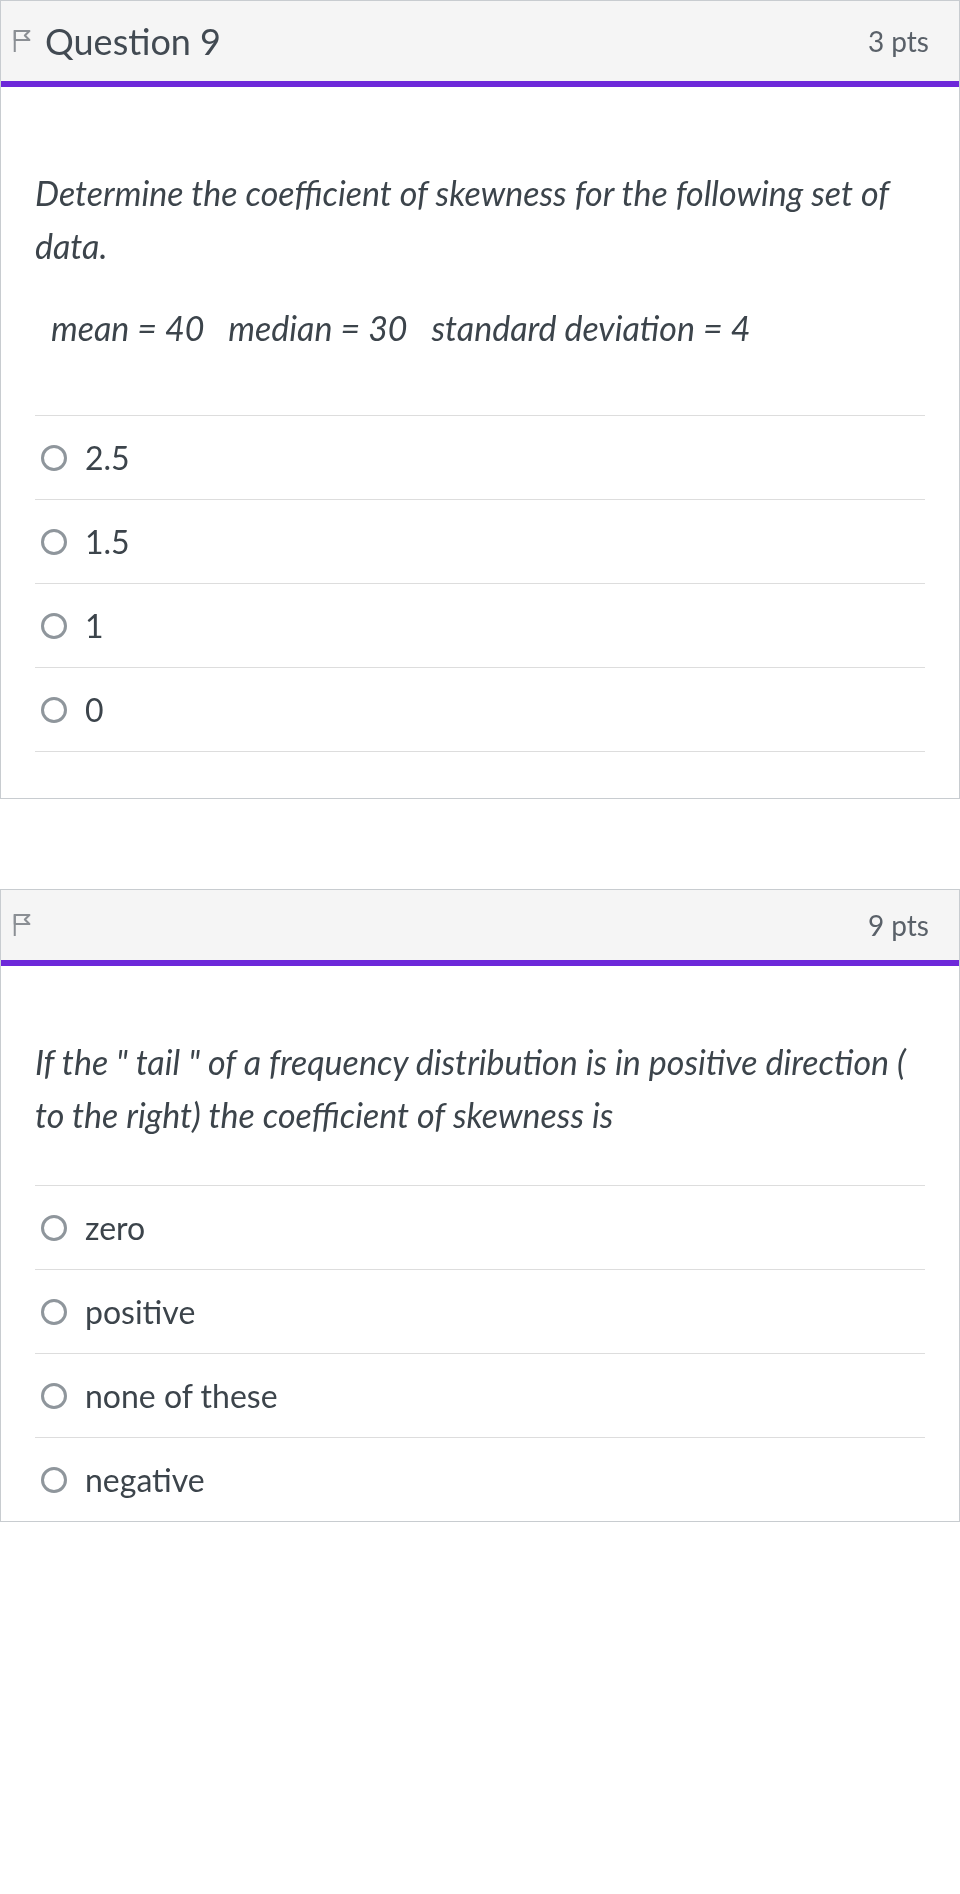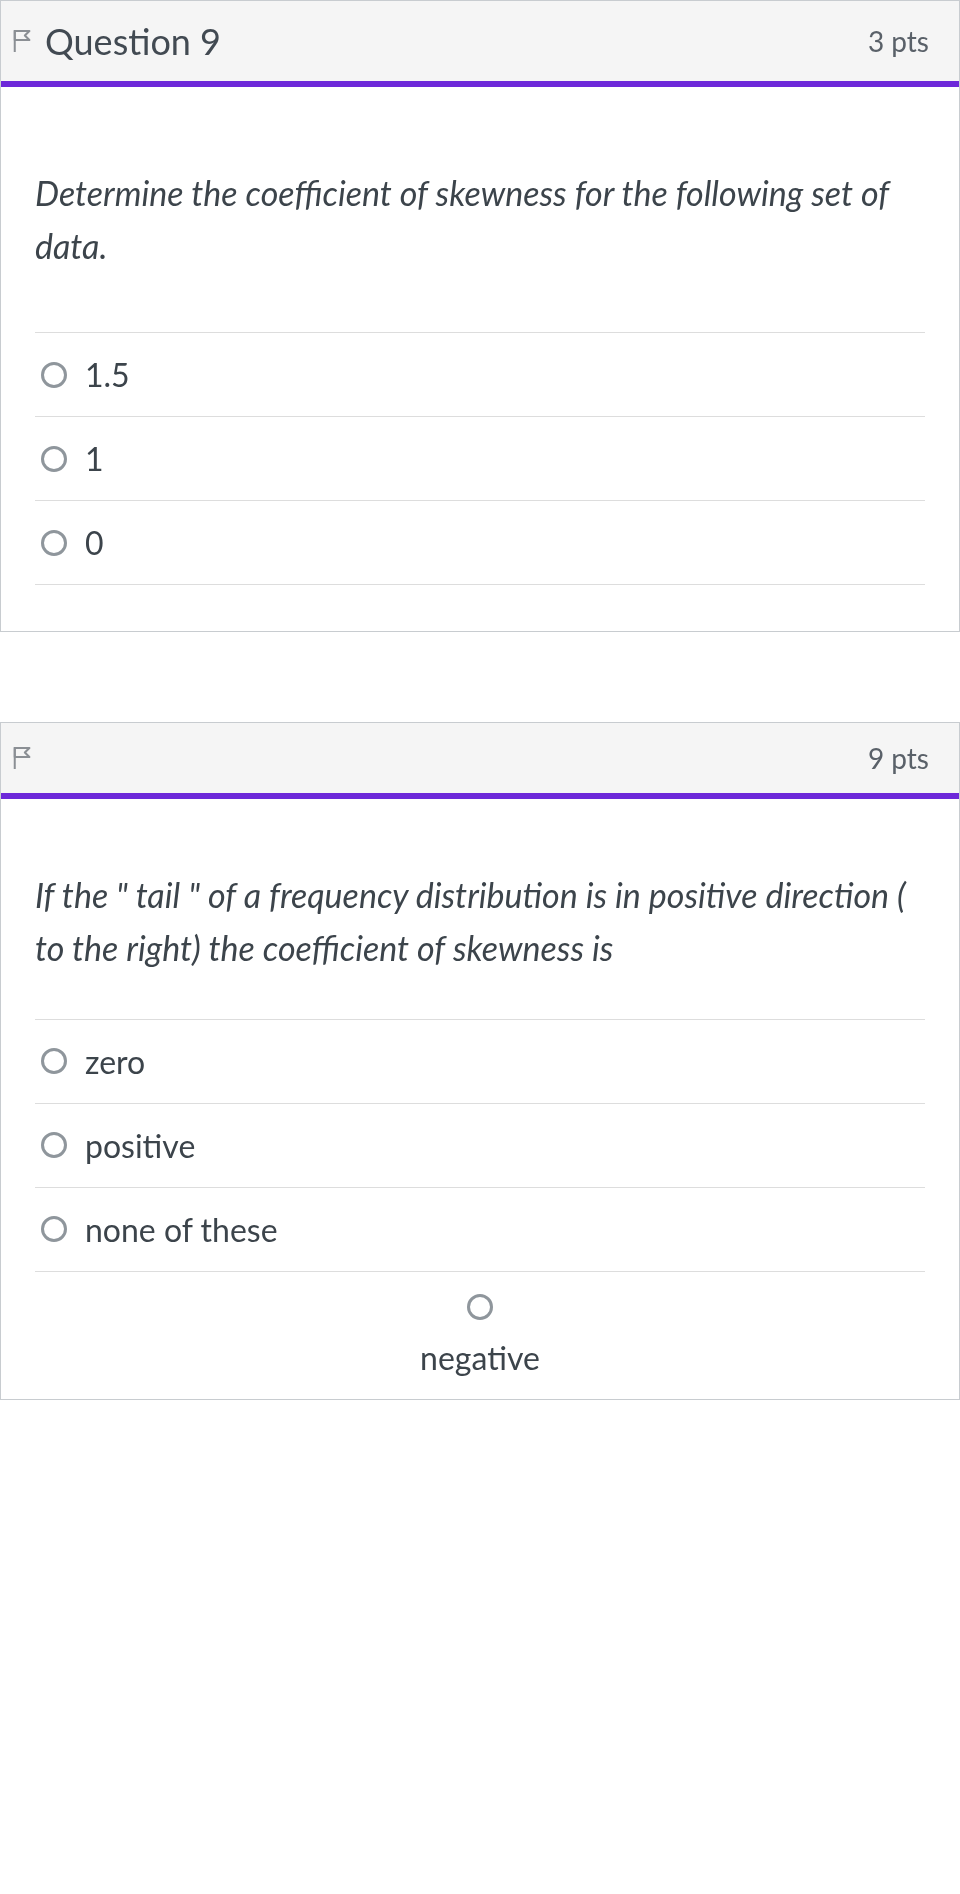--- a/index.html
+++ b/index.html
@@ -79,6 +79,7 @@
   </div>
   <div class="question-body">
     <p class="prompt">Determine the coefficient of skewness for the following set of data.</p>
+    <p class="prompt secondary" style="white-space: pre-wrap;">  mean = 40   median = 30   standard deviation = 4</p>
     <div class="options">
       <div class="option-row">
         <span class="radio"></span>

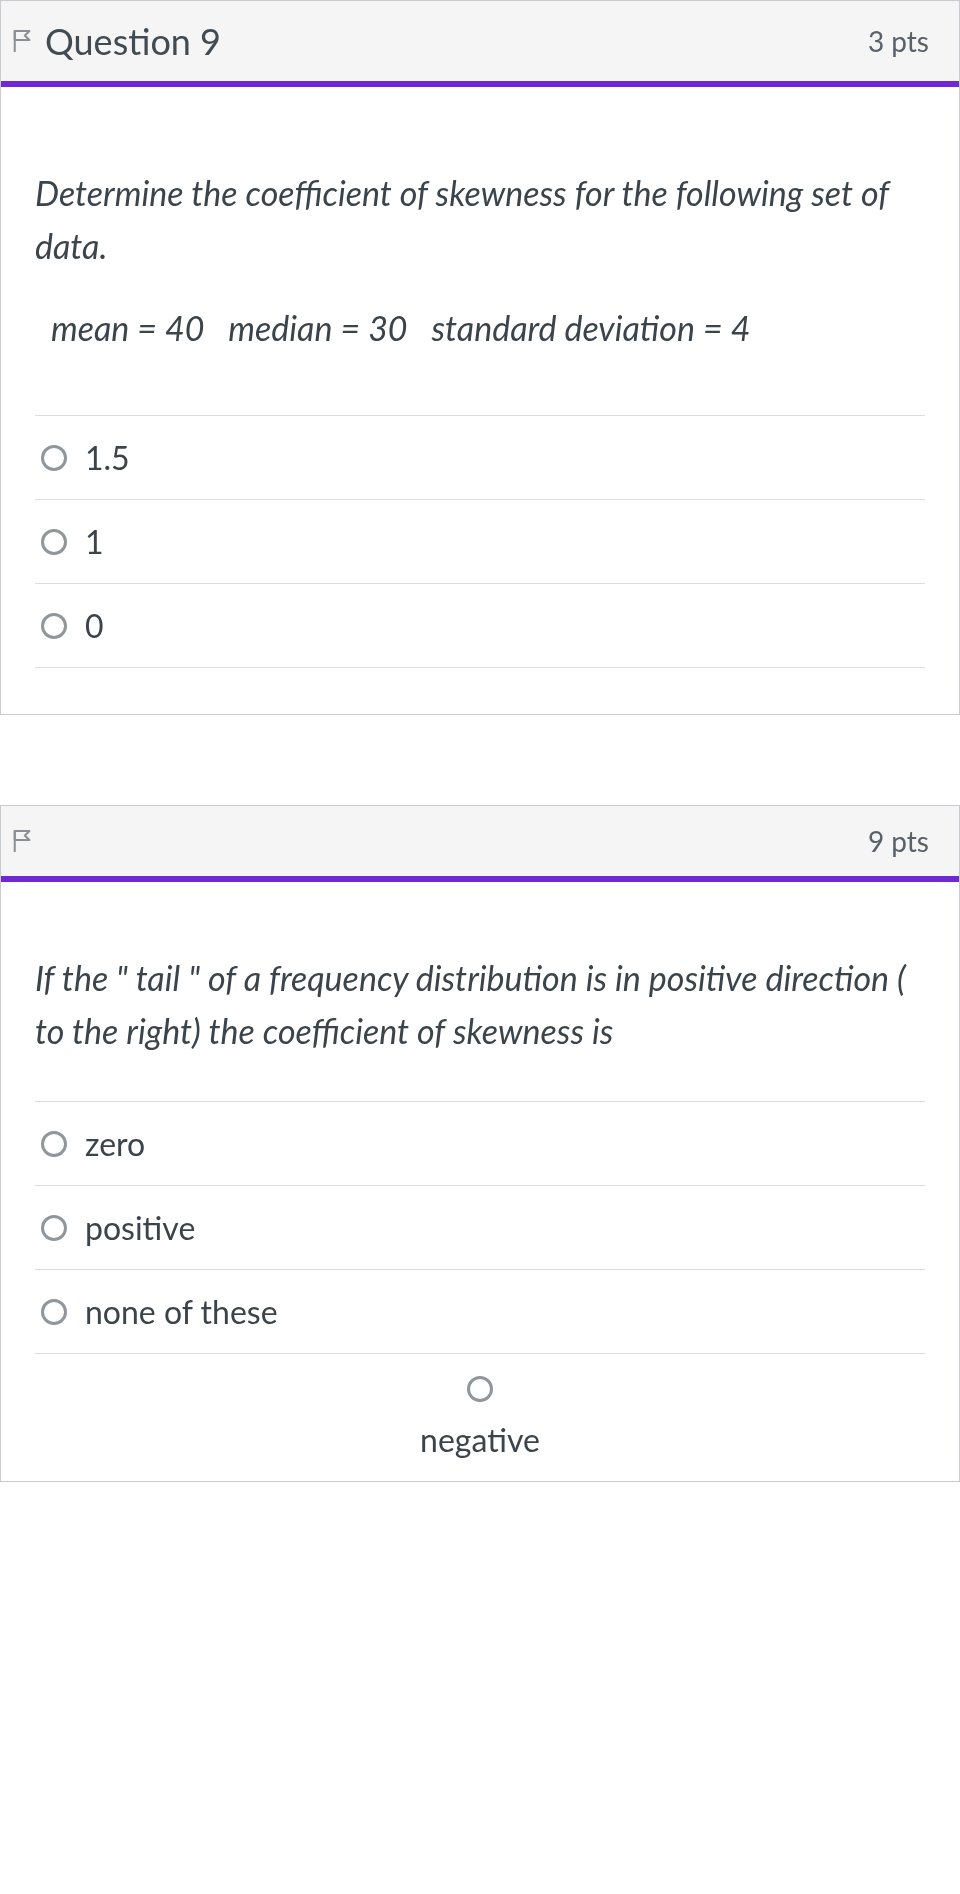--- a/index.html
+++ b/index.html
@@ -83,6 +83,10 @@
     <div class="options">
       <div class="option-row">
         <span class="radio"></span>
+        <span class="opt-label">2.5</span>
+      </div>
+      <div class="option-row">
+        <span class="radio"></span>
         <span class="opt-label">1.5</span>
       </div>
       <div class="option-row">

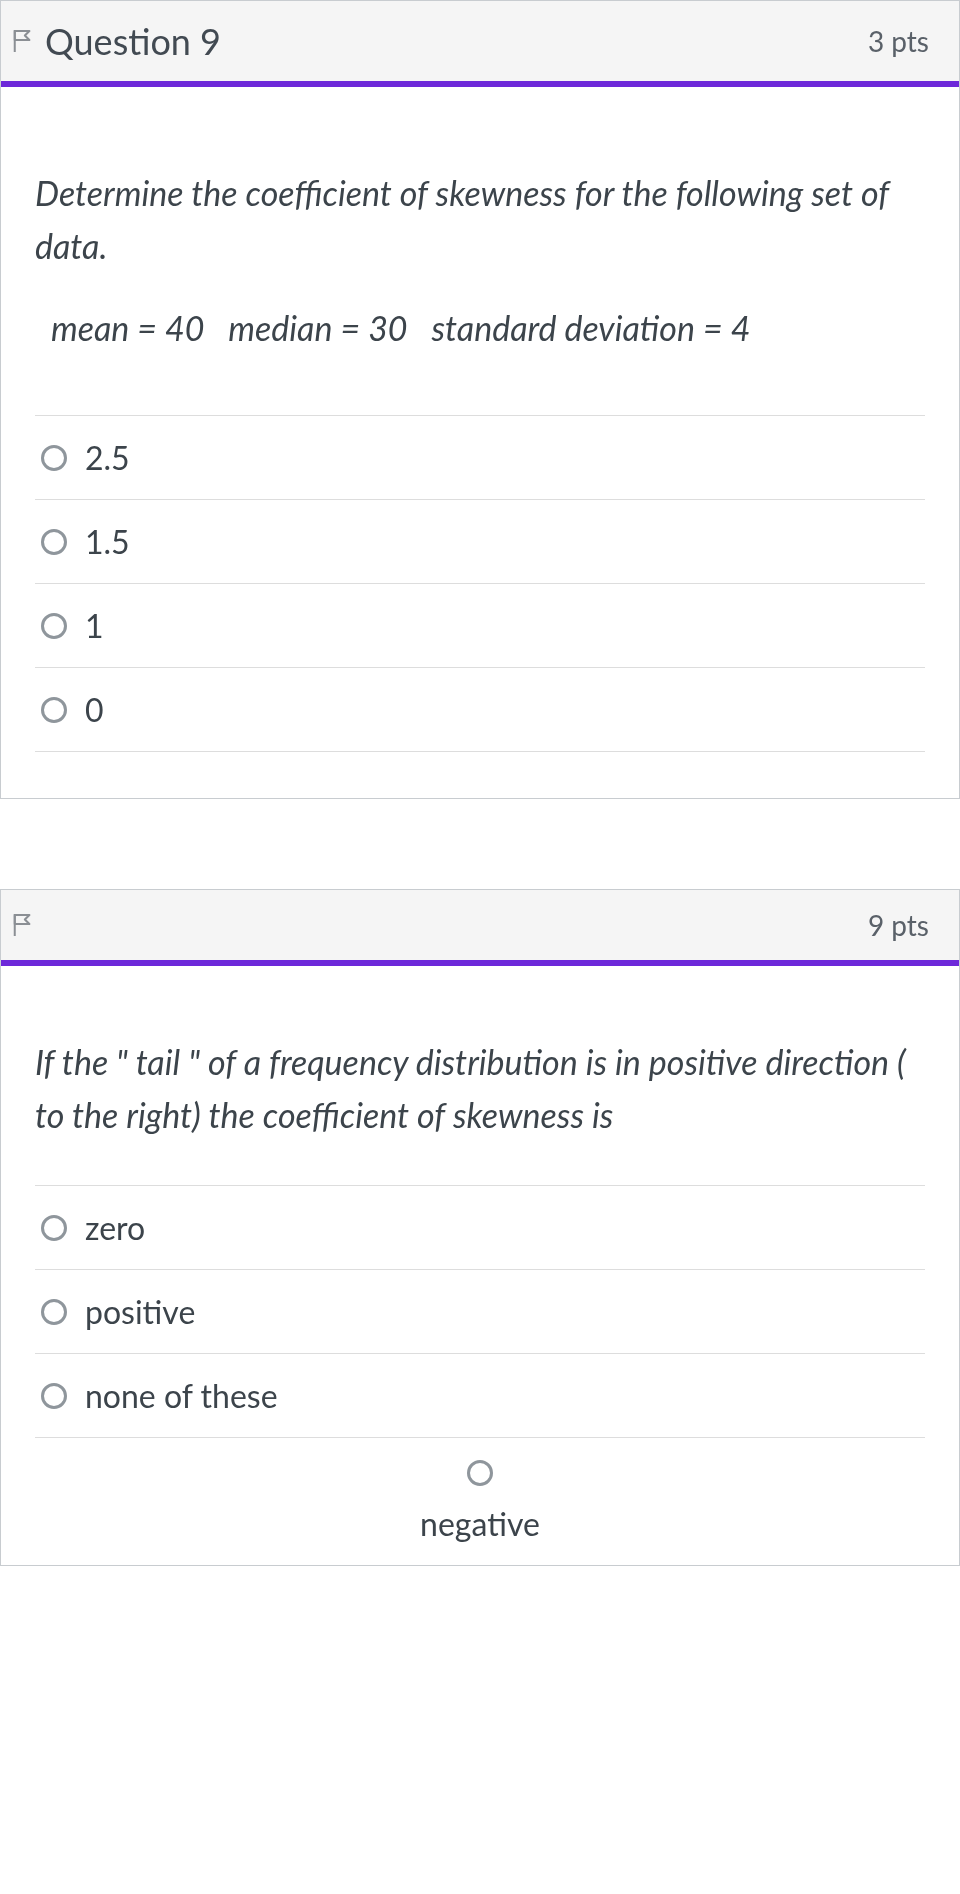--- a/index.html
+++ b/index.html
@@ -59,7 +59,7 @@
   .opt-label { font-size: 32px; color: #3c444b; font-weight: 400; }
   .q10 .question-body { padding-top: 70px; padding-bottom: 0; }
   .q10 .options { margin-top: 44px; }
-  .q10 .option-row:last-child { border-bottom: none; flex-direction: column; }
+  .q10 .option-row:last-child { border-bottom: none; }
 </style>
 </head>
 <body>

